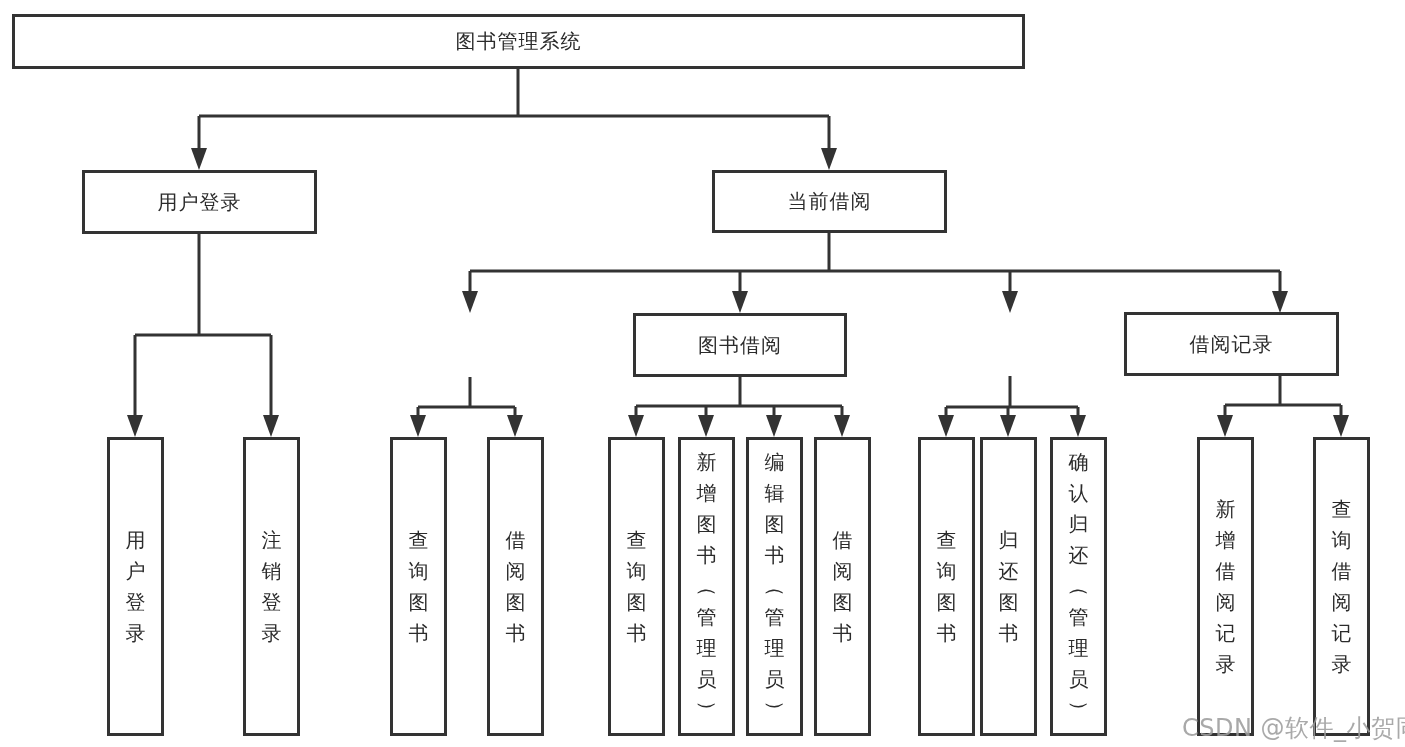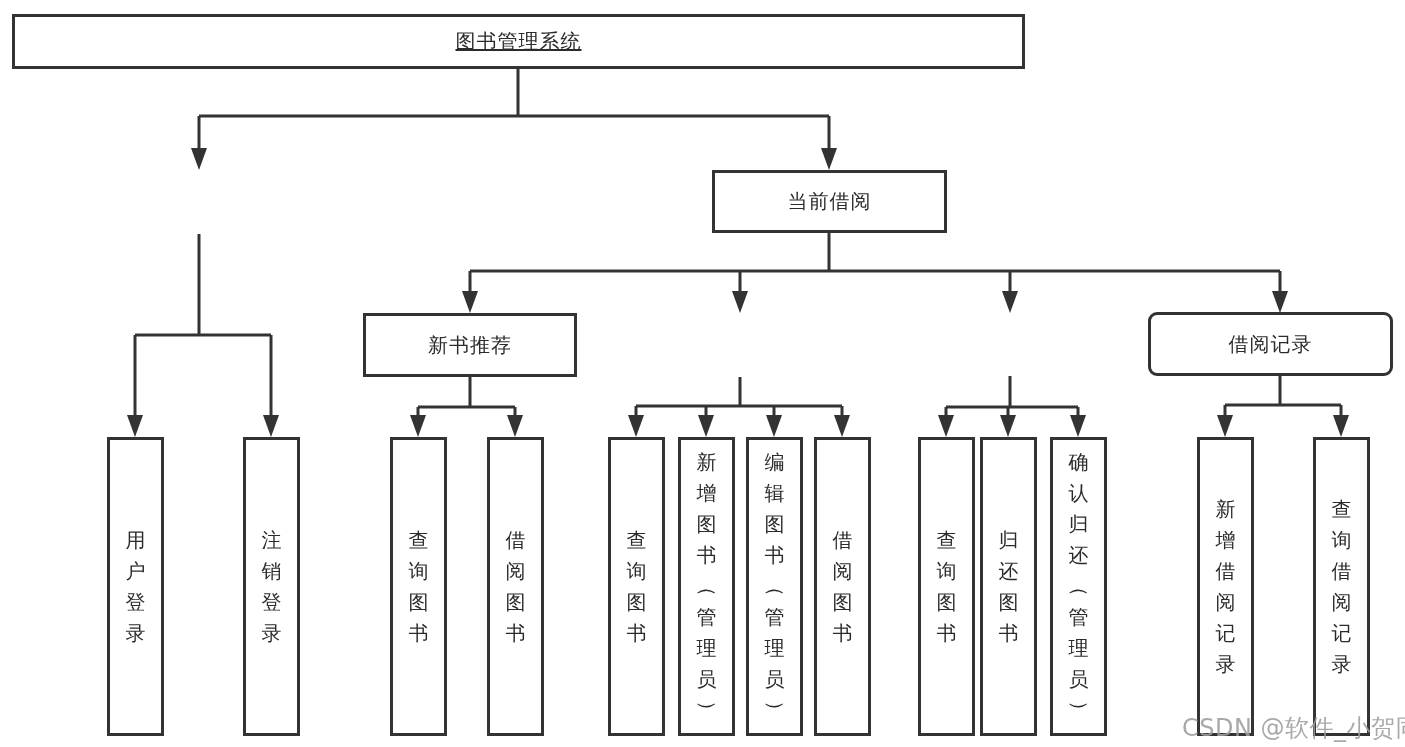--- a/index.html
+++ b/index.html
@@ -116,7 +116,7 @@
     </g>
   </svg>
 
-  <div class="node h" style="left:12px; top:14px; width:1013px; height:55px;text-decoration:underline;">图书管理系统</div>
+  <div class="node h" style="left:12px; top:14px; width:1013px; height:55px;">图书管理系统</div>
 
   <div class="node h" style="left:712px; top:170px; width:235px; height:63px;">当前借阅</div>
 

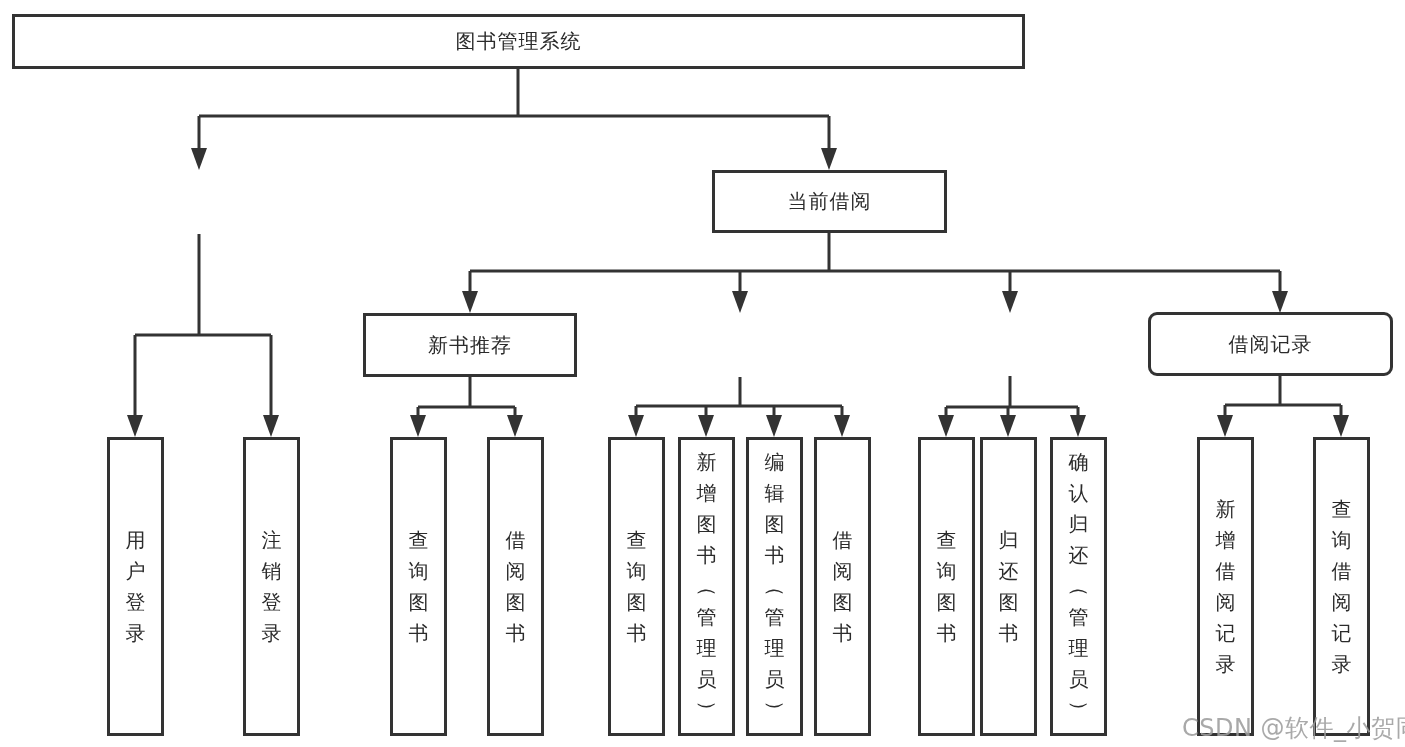--- a/index.html
+++ b/index.html
@@ -118,6 +118,7 @@
 
   <div class="node h" style="left:12px; top:14px; width:1013px; height:55px;">图书管理系统</div>
 
+  <div class="node h" style="left:82px; top:170px; width:235px; height:64px;">用户登录</div>
   <div class="node h" style="left:712px; top:170px; width:235px; height:63px;">当前借阅</div>
 
   <div class="node h" style="left:363px; top:313px; width:214px; height:64px;">新书推荐</div>

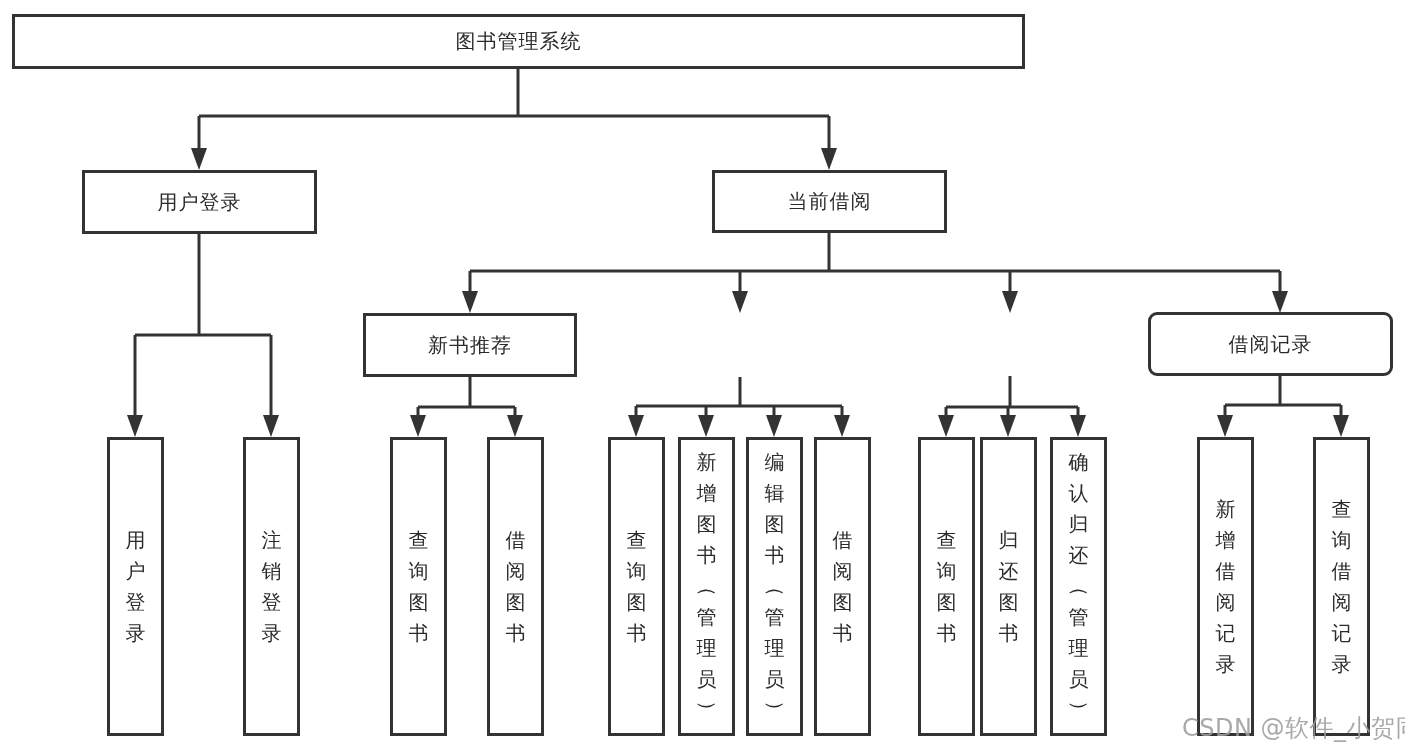--- a/index.html
+++ b/index.html
@@ -121,7 +121,6 @@
   <div class="node h" style="left:82px; top:170px; width:235px; height:64px;">用户登录</div>
   <div class="node h" style="left:712px; top:170px; width:235px; height:63px;">当前借阅</div>
 
-  <div class="node h" style="left:363px; top:313px; width:214px; height:64px;">新书推荐</div>
   <div class="node h" style="left:1148px; top:312px; width:245px; height:64px;border-radius:9px;">借阅记录</div>
 
   <div class="node v" style="left:107px;">

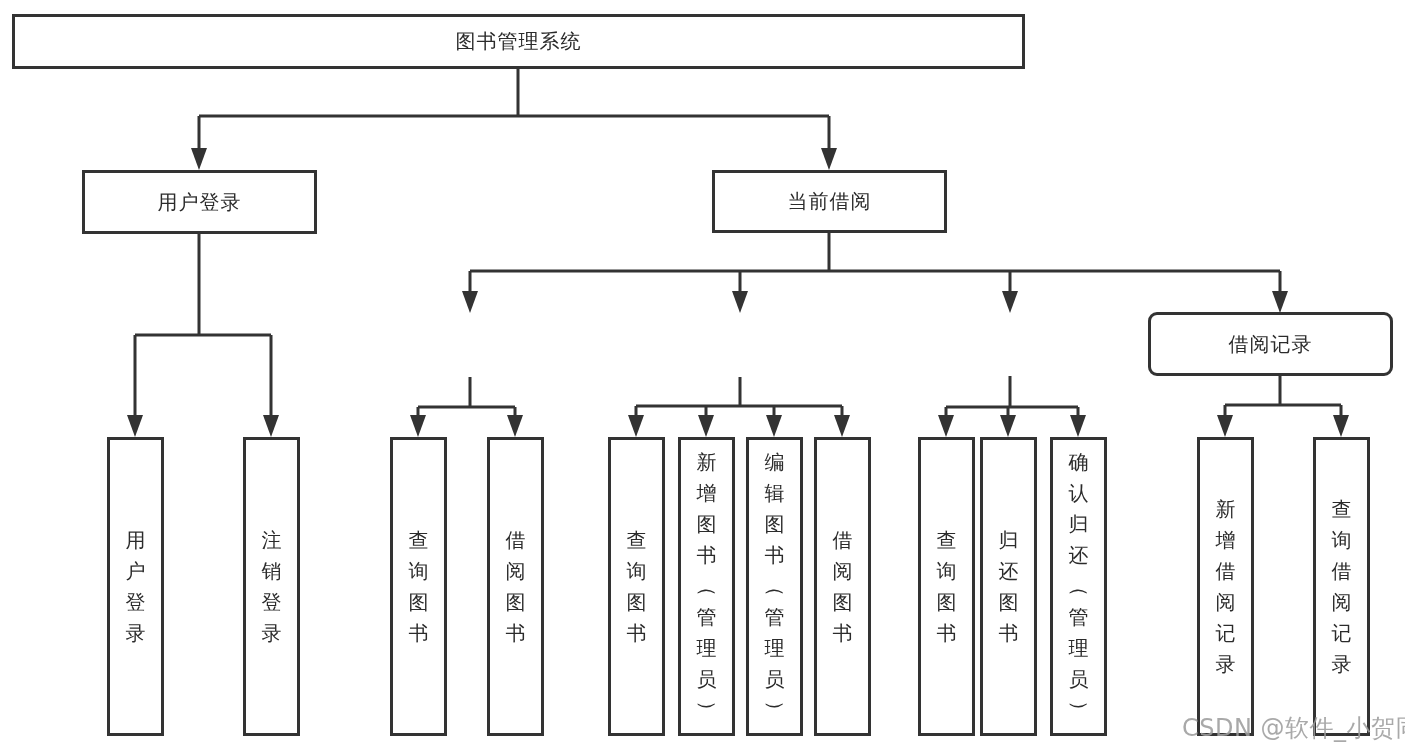--- a/index.html
+++ b/index.html
@@ -121,6 +121,7 @@
   <div class="node h" style="left:82px; top:170px; width:235px; height:64px;">用户登录</div>
   <div class="node h" style="left:712px; top:170px; width:235px; height:63px;">当前借阅</div>
 
+  <div class="node h" style="left:633px; top:313px; width:214px; height:64px;">图书借阅</div>
   <div class="node h" style="left:1148px; top:312px; width:245px; height:64px;border-radius:9px;">借阅记录</div>
 
   <div class="node v" style="left:107px;">

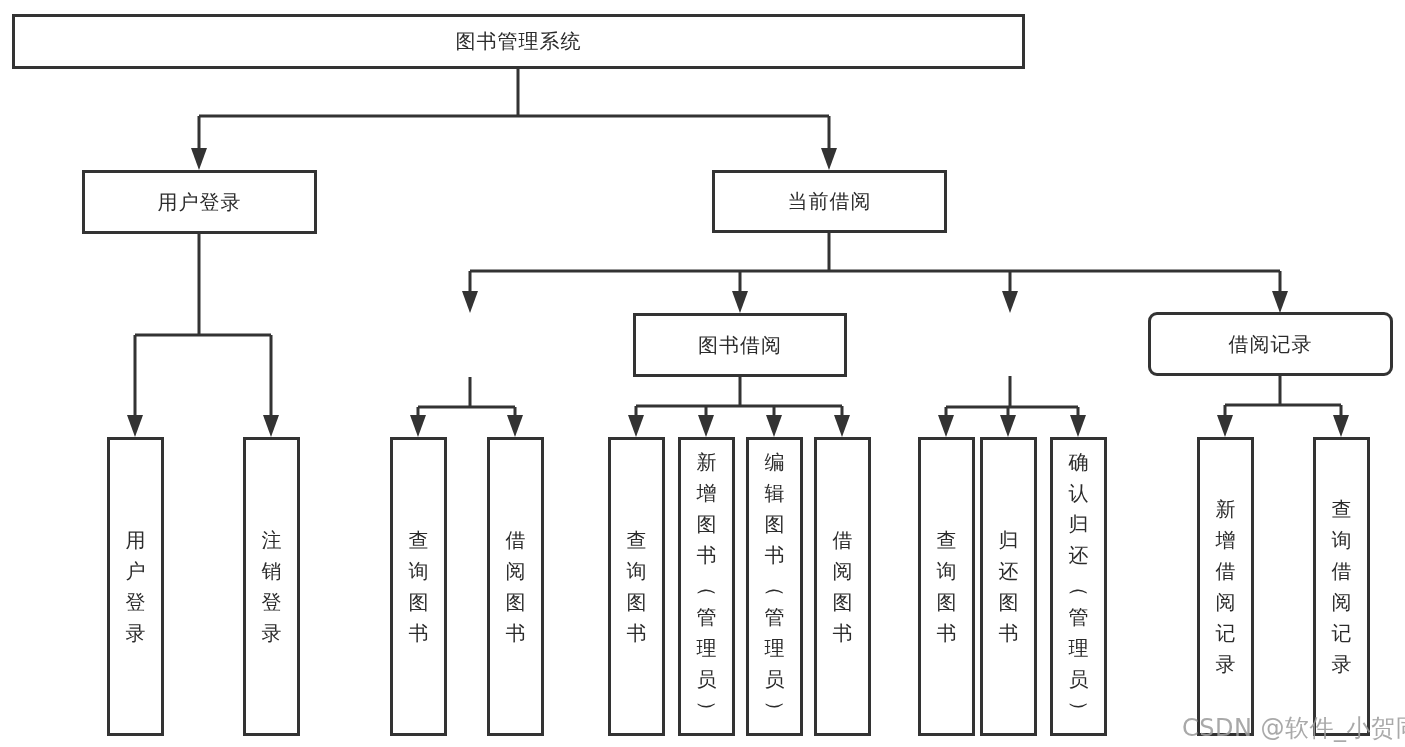--- a/index.html
+++ b/index.html
@@ -122,7 +122,7 @@
   <div class="node h" style="left:712px; top:170px; width:235px; height:63px;">当前借阅</div>
 
   <div class="node h" style="left:633px; top:313px; width:214px; height:64px;">图书借阅</div>
-  <div class="node h" style="left:1148px; top:312px; width:245px; height:64px;border-radius:9px;">借阅记录</div>
+  <div class="node h" style="left:1124px; top:312px; width:215px; height:64px;">借阅记录</div>
 
   <div class="node v" style="left:107px;">
       <span class="vchar">用</span>

